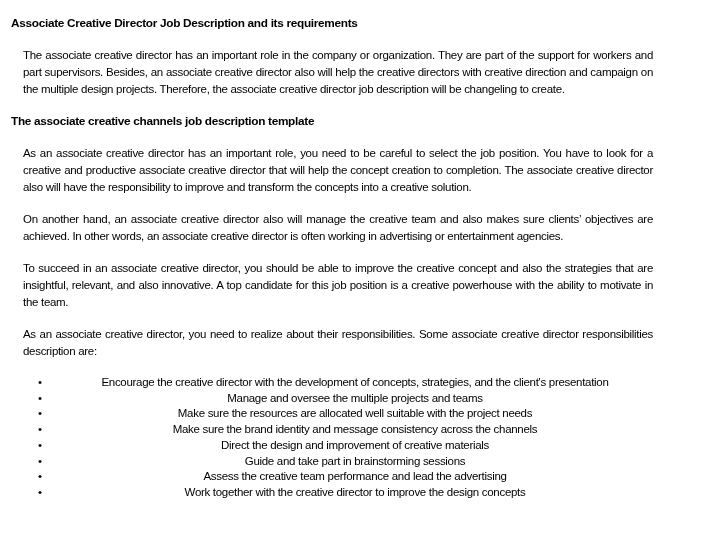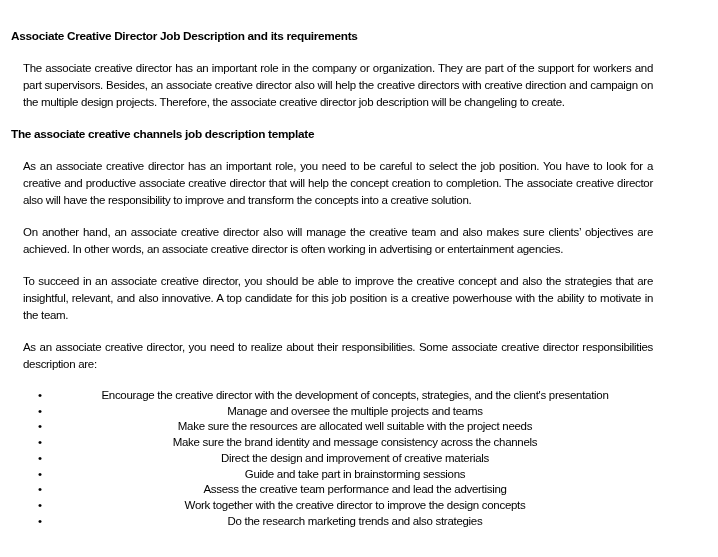--- a/index.html
+++ b/index.html
@@ -16,7 +16,7 @@
     box-sizing: border-box;
     width: 664px;
     min-height: 557px;
-    padding: 28px 11px 0 11px;
+    padding: 15px 11px 0 11px;
     font-family: "Liberation Sans", sans-serif;
     font-size: 11.5px;
     letter-spacing: -0.3px;

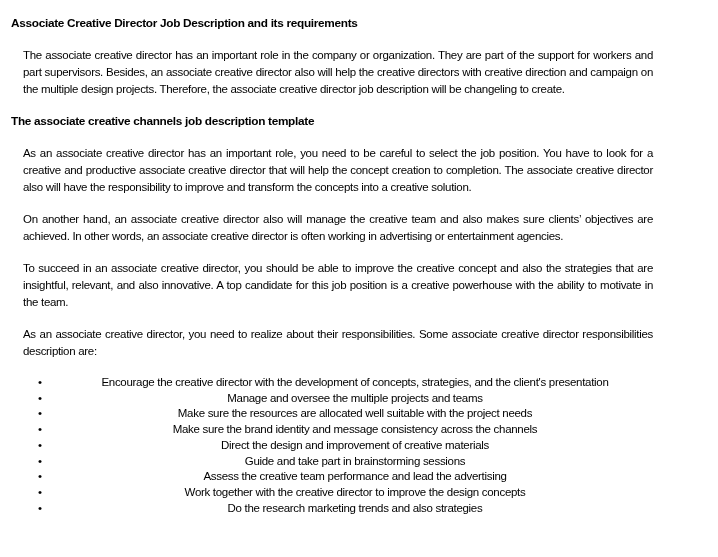--- a/index.html
+++ b/index.html
@@ -82,7 +82,6 @@
     <li>Guide and take part in brainstorming sessions</li>
     <li>Assess the creative team performance and lead the advertising</li>
     <li>Work together with the creative director to improve the design concepts</li>
-    <li>Do the research marketing trends and also strategies</li>
   </ul>
 
 </div>

